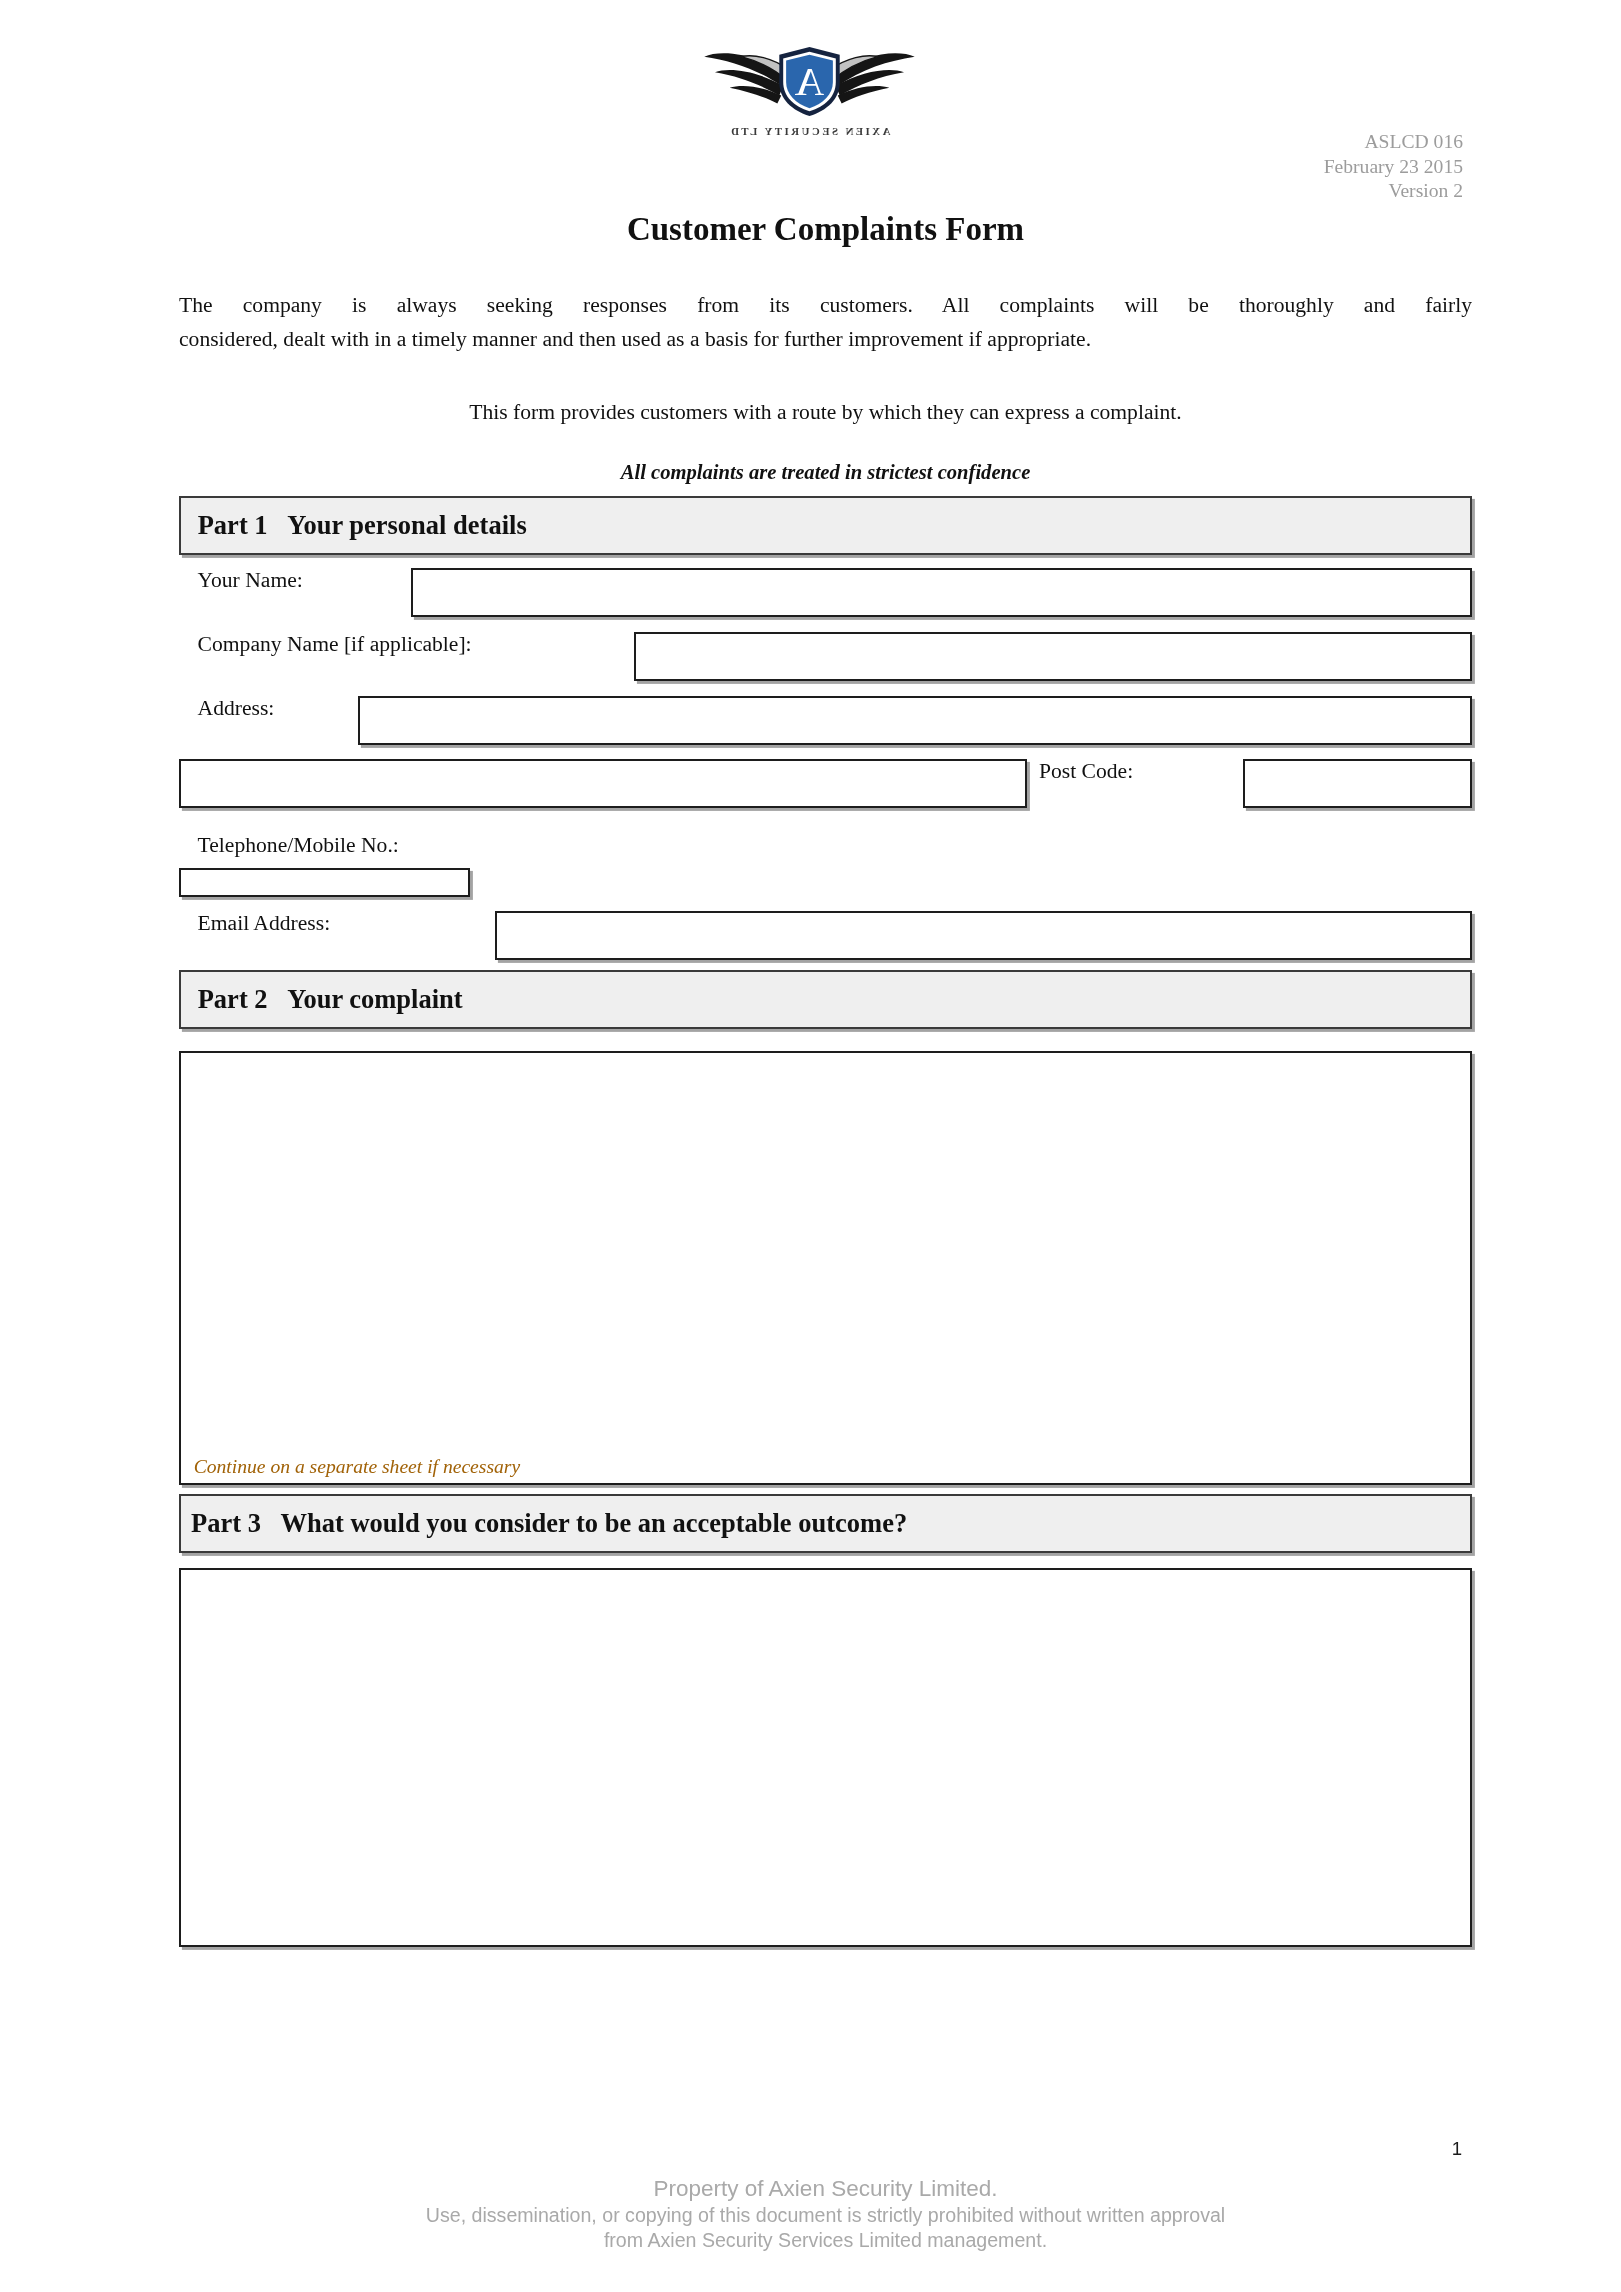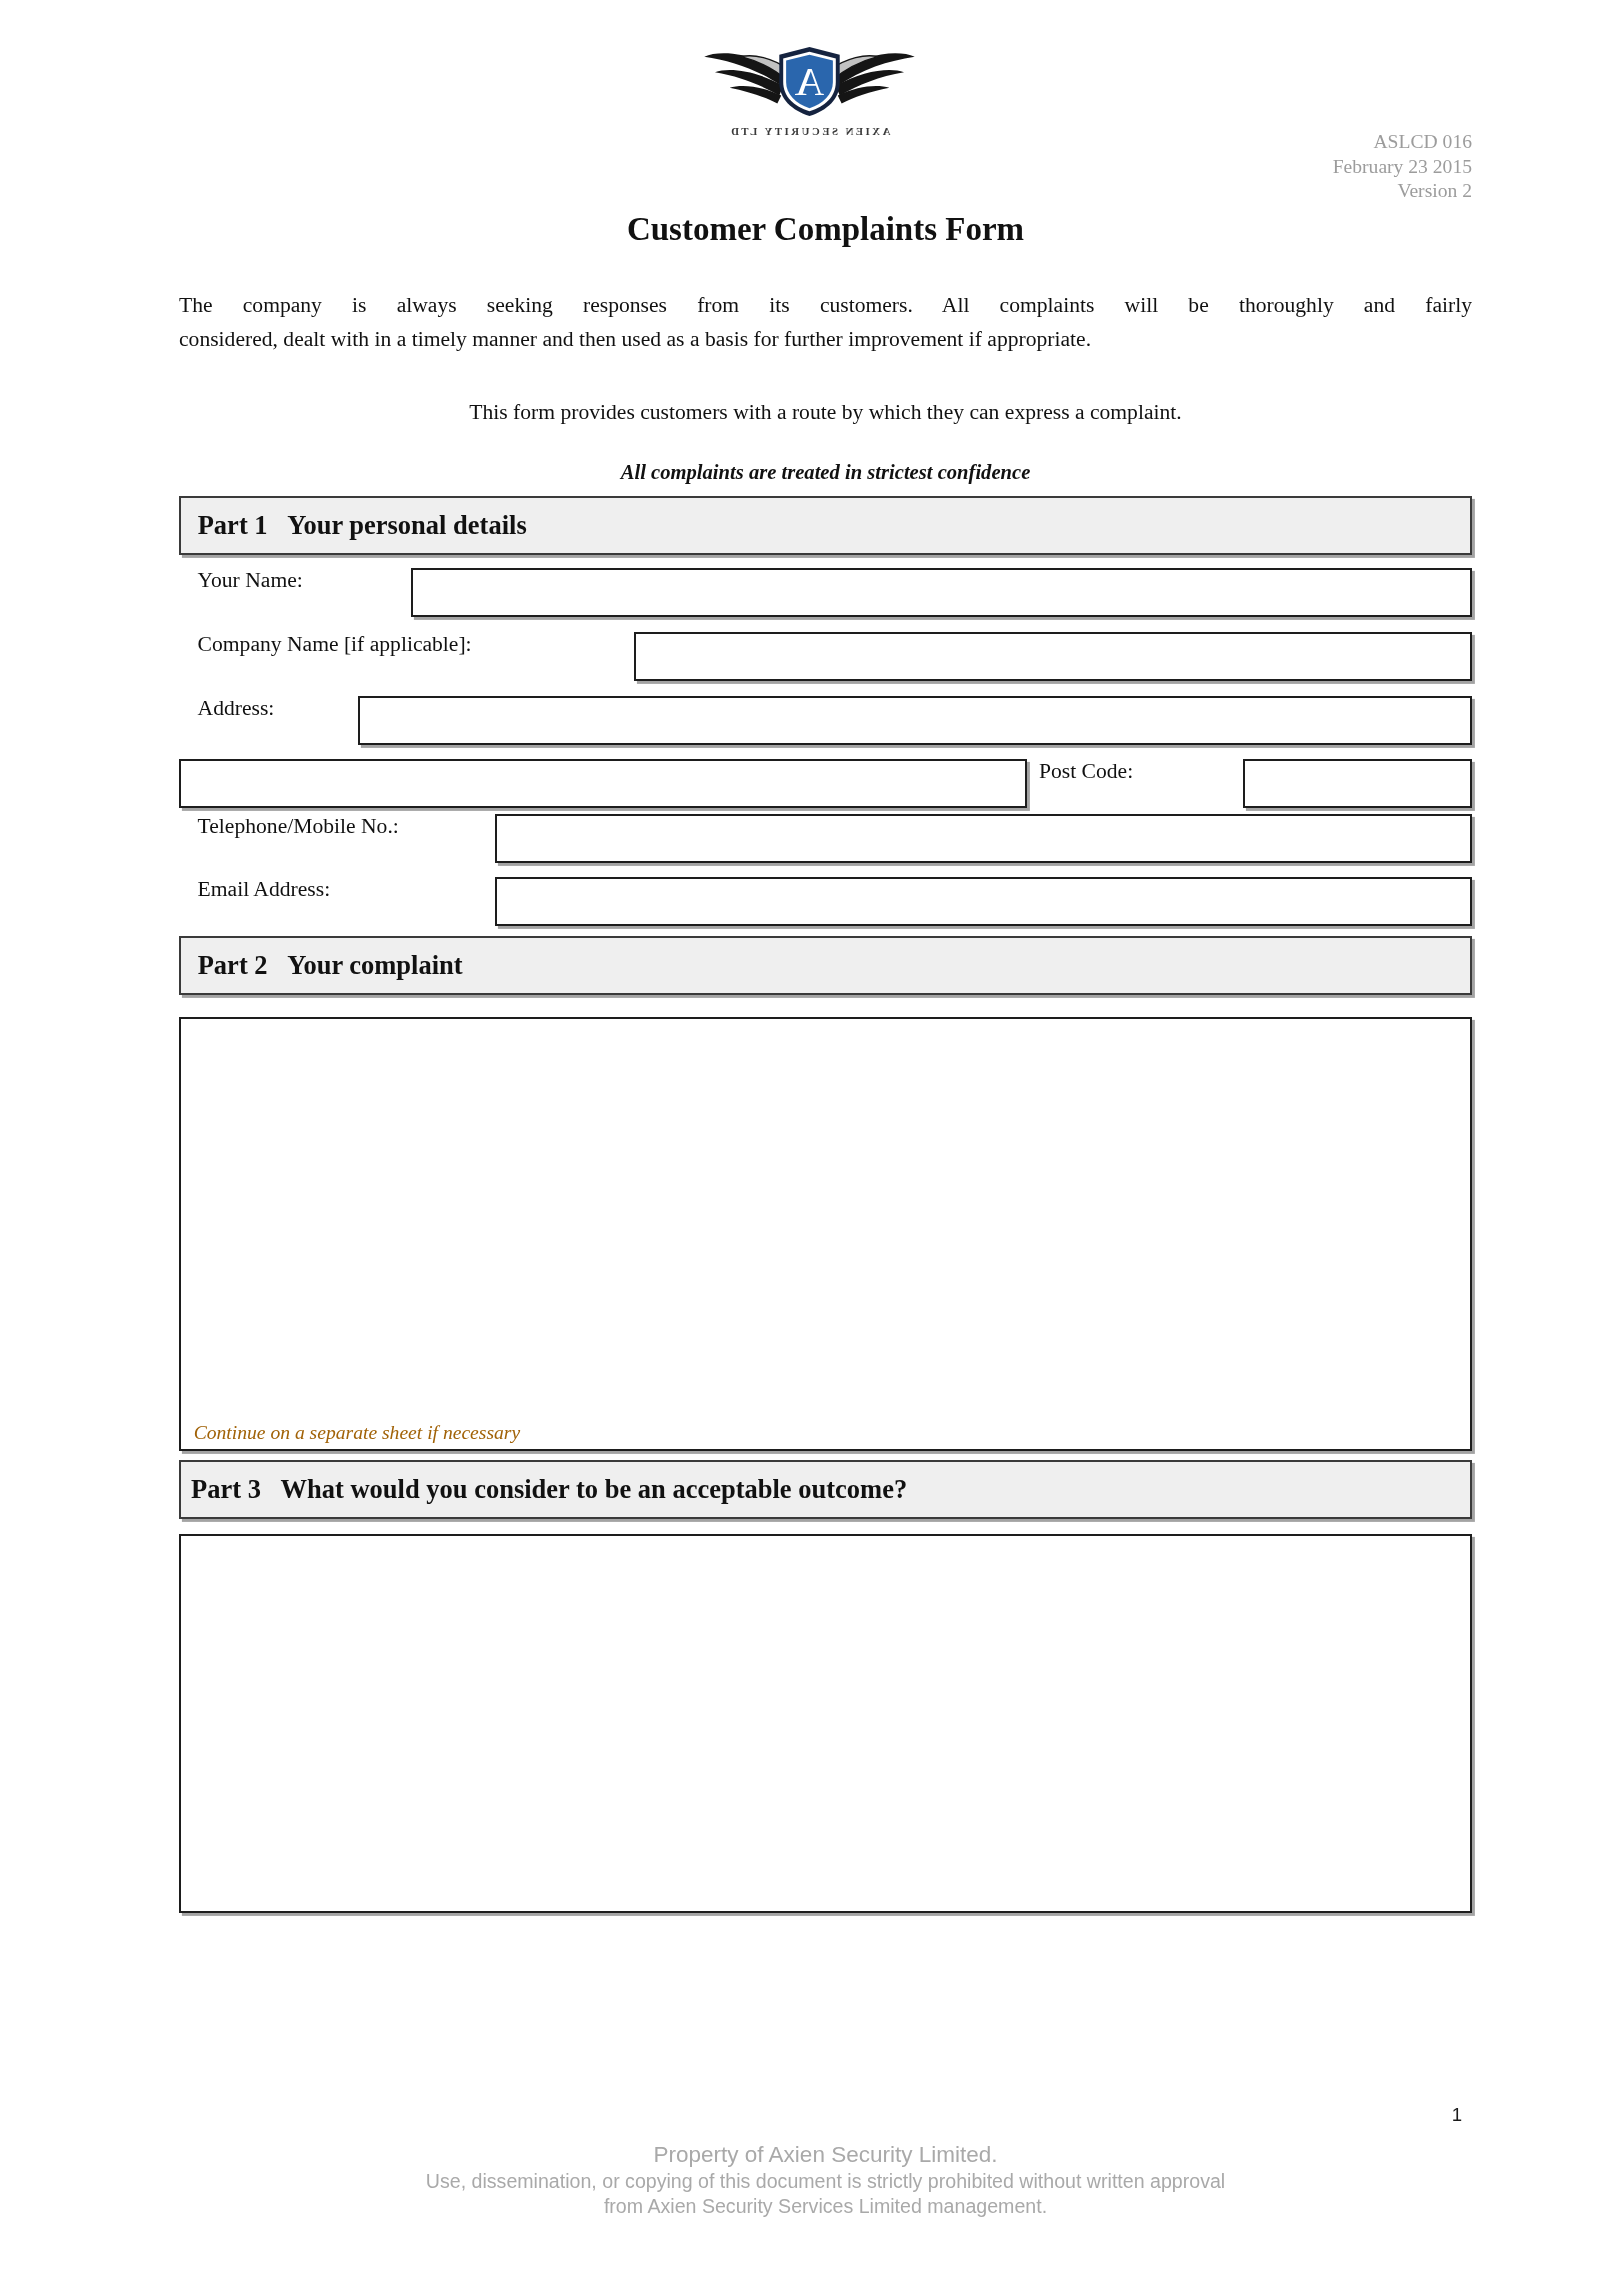--- a/index.html
+++ b/index.html
@@ -49,7 +49,7 @@
   }
   .doc-meta{
     position:absolute;
-    right:0;
+    right:9px;
     top:130px;
     text-align:right;
     font-size:19.6px;

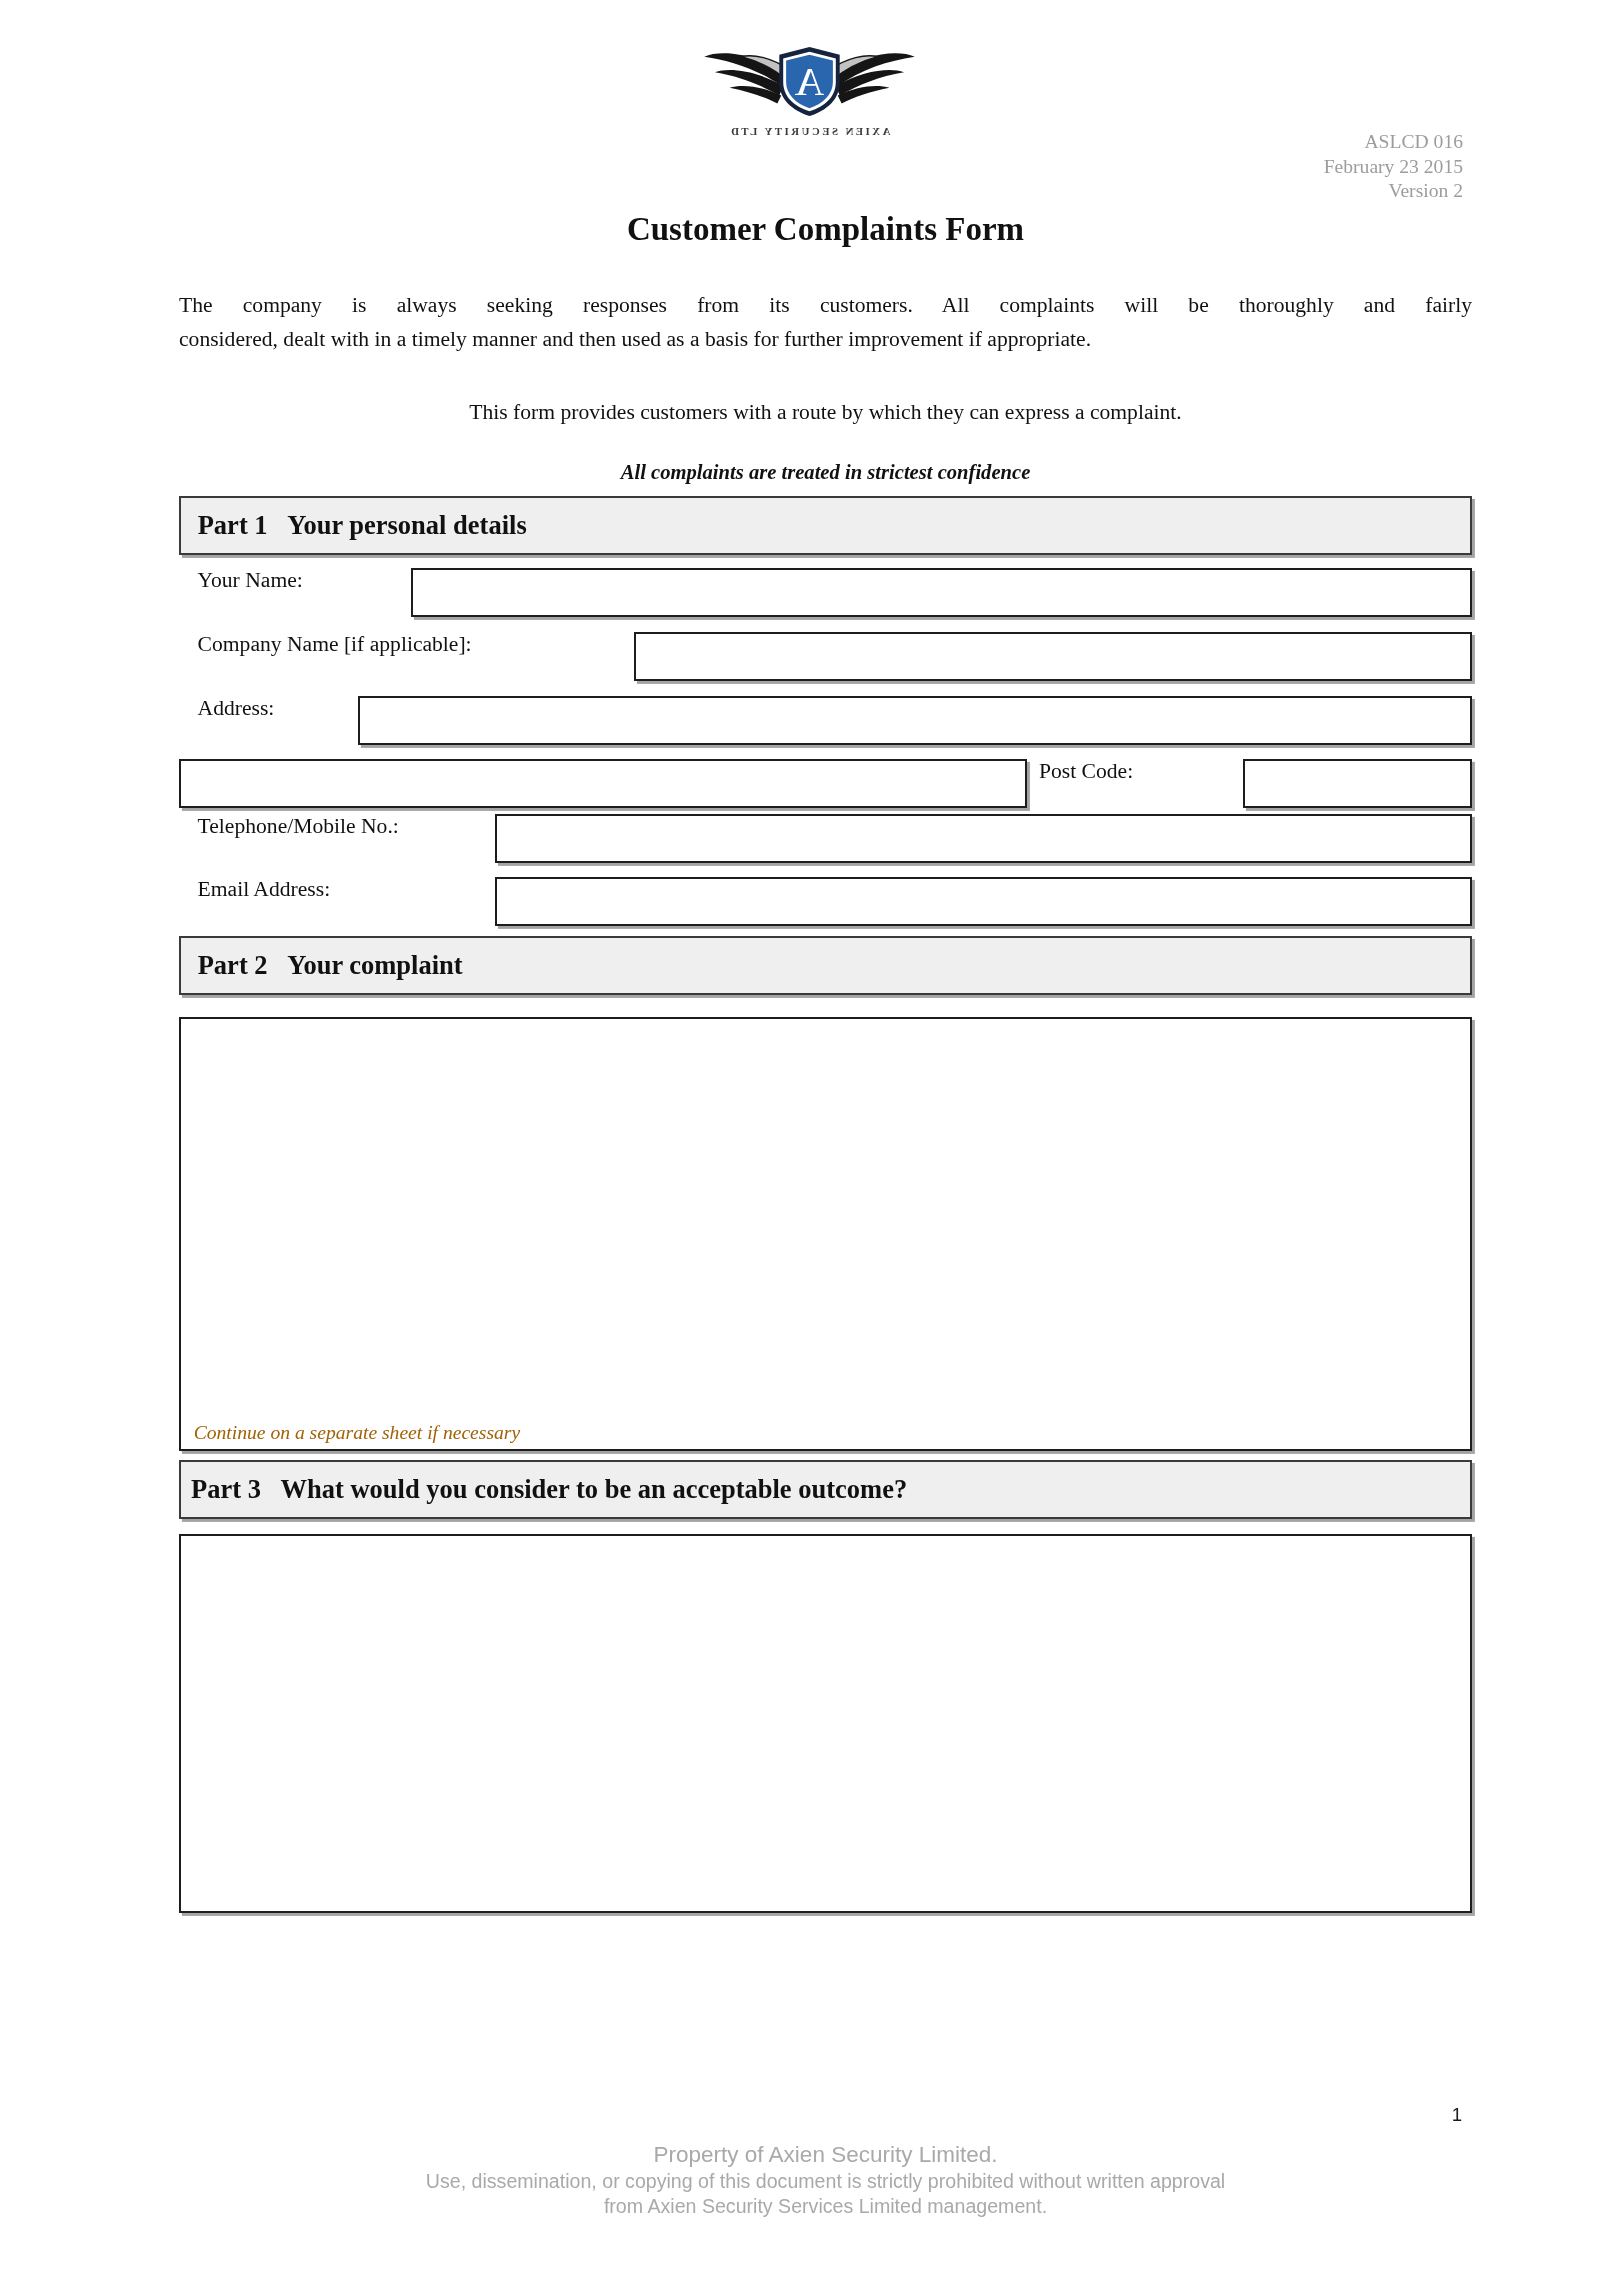--- a/index.html
+++ b/index.html
@@ -126,7 +126,7 @@
   #row-company{margin-top:14.7px;}
   #row-address{margin-top:14.7px;}
   #row-address2{margin-top:13.7px;}
-  #row-tel{margin-top:6px;}
+  #row-tel{margin-top:25px;flex-direction:column;}
   #row-email{margin-top:14.7px;}
   #address2-input{flex:0 0 848px;}
   

